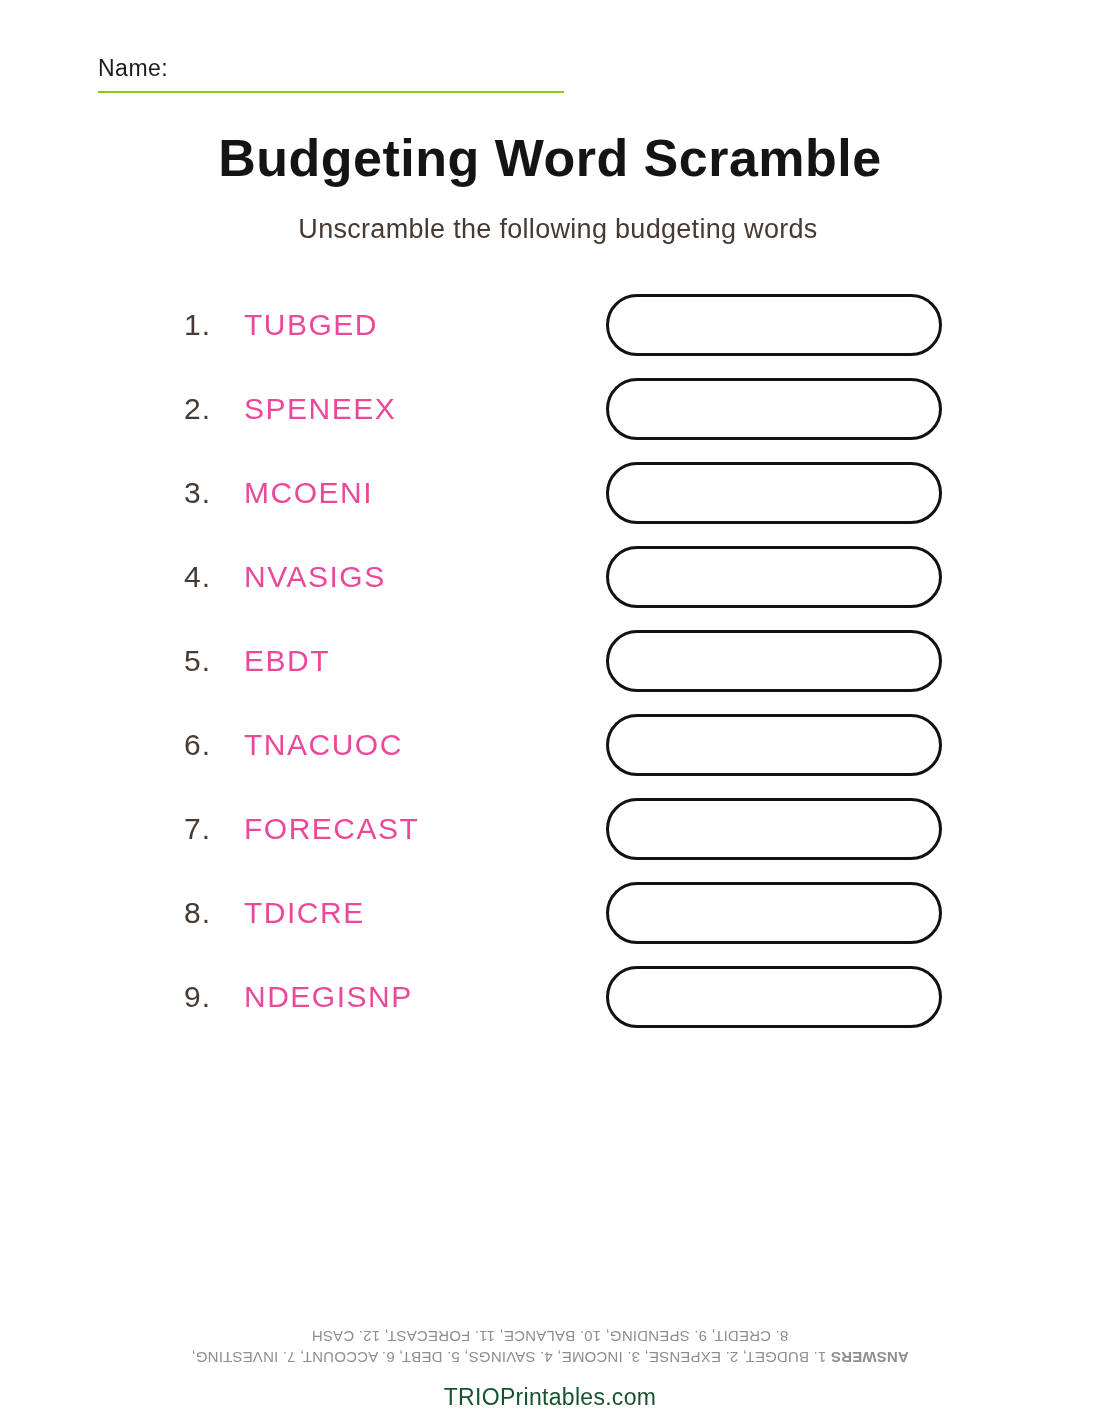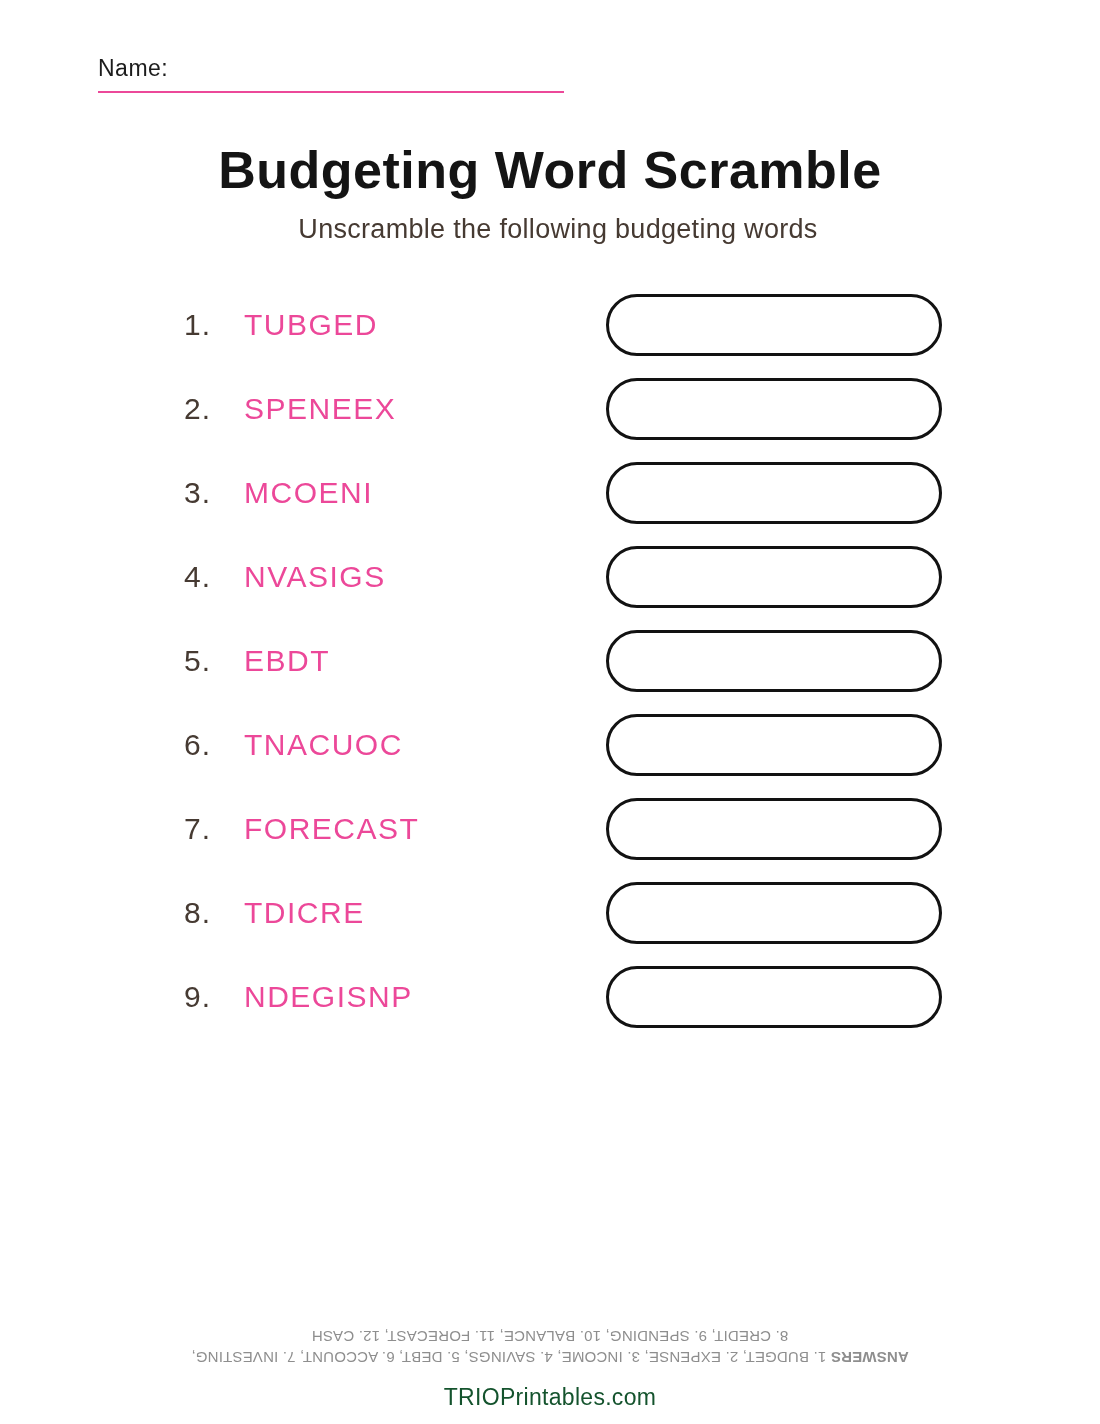--- a/index.html
+++ b/index.html
@@ -18,7 +18,7 @@
     left: 98px;
     top: 55px;
     width: 466px;
-    border-bottom: 2px solid #ec4899;
+    border-bottom: 2px solid #84cc16;
     padding-bottom: 9px;
   }
   .name-label {

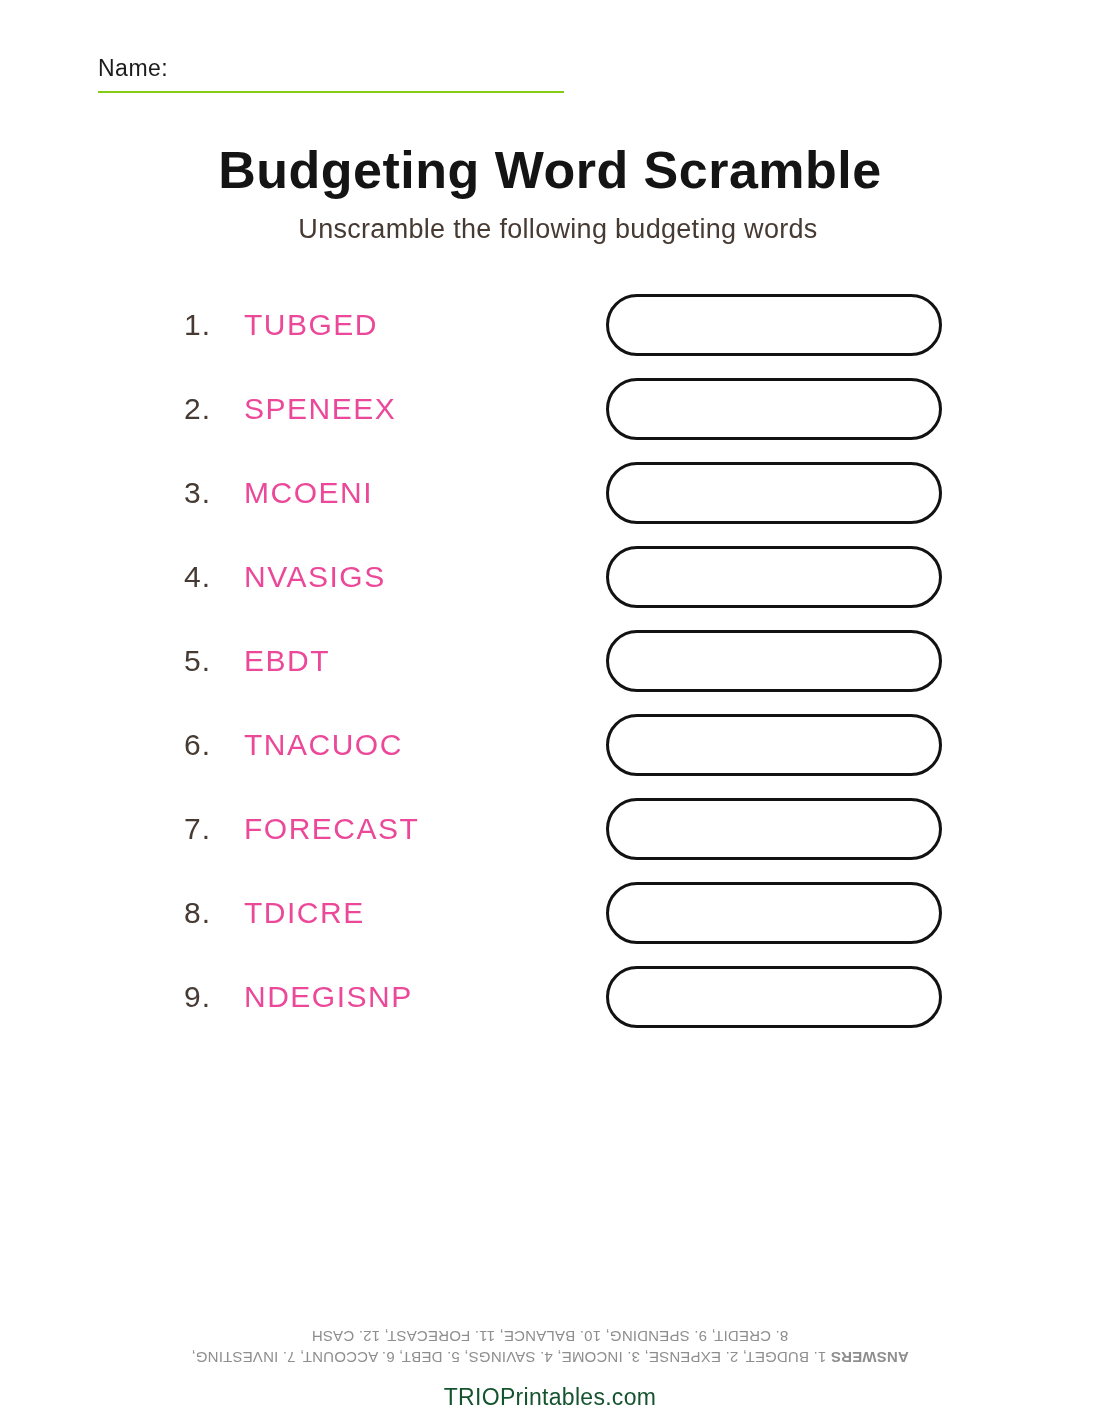--- a/index.html
+++ b/index.html
@@ -29,7 +29,7 @@
 
   .page-title {
     position: absolute;
-    top: 140px;
+    top: 128px;
     left: 0;
     width: 100%;
     text-align: center;

